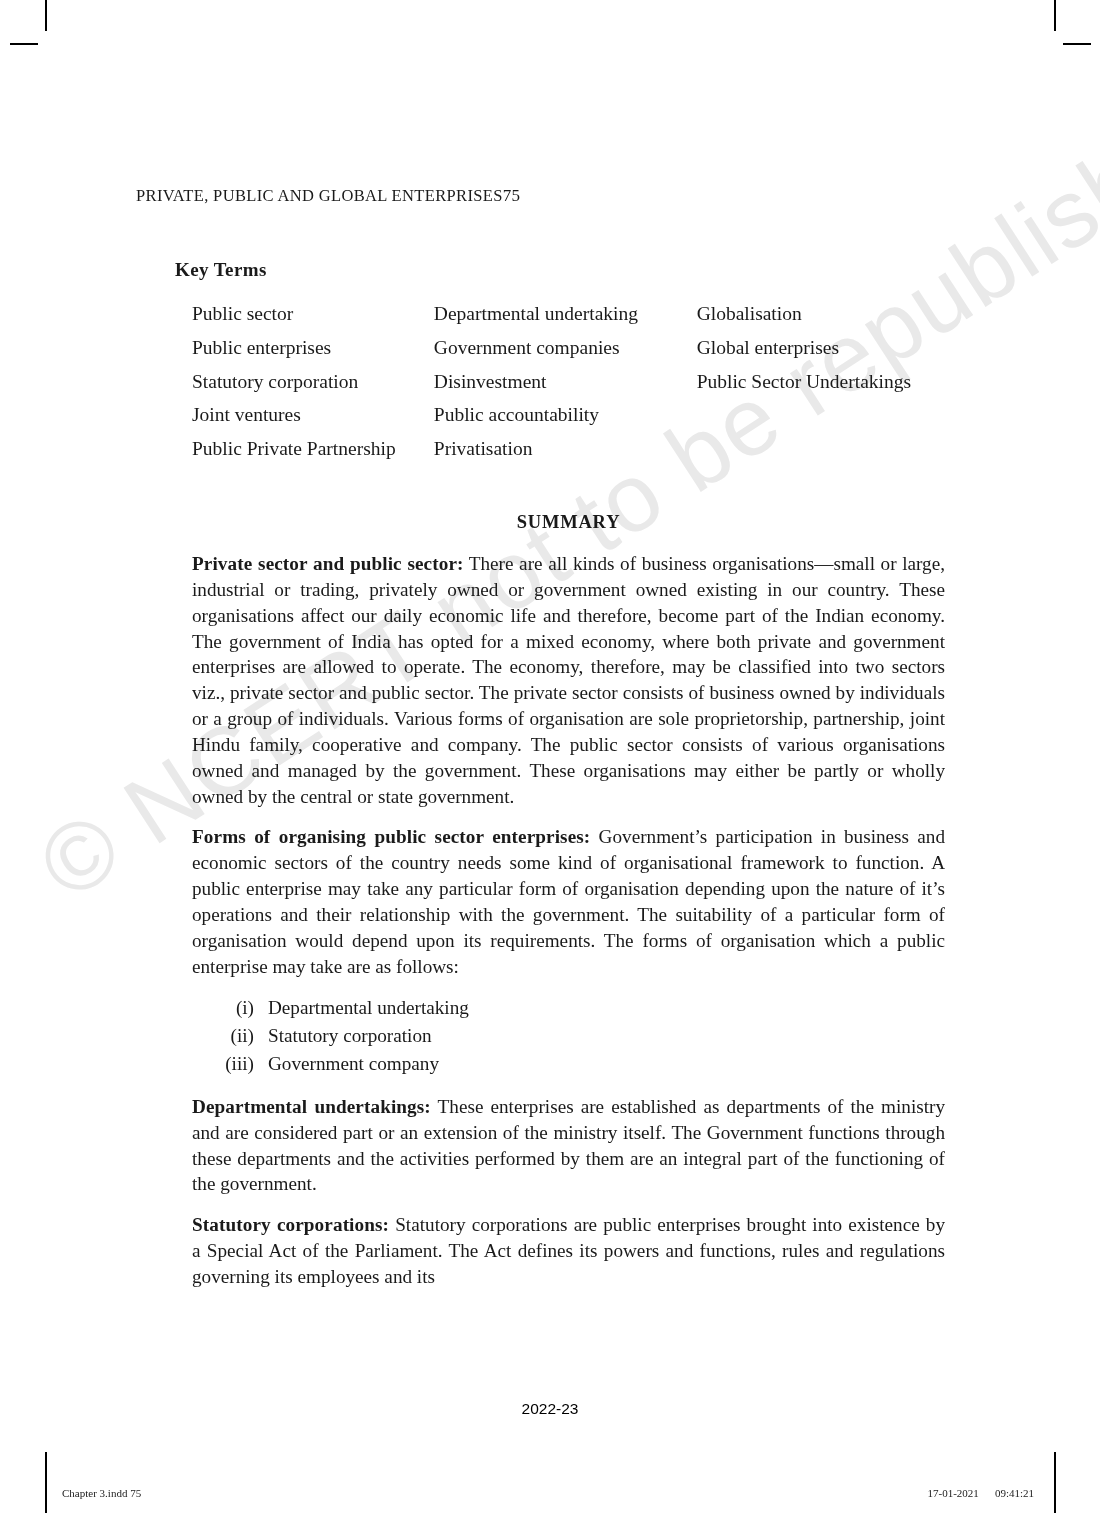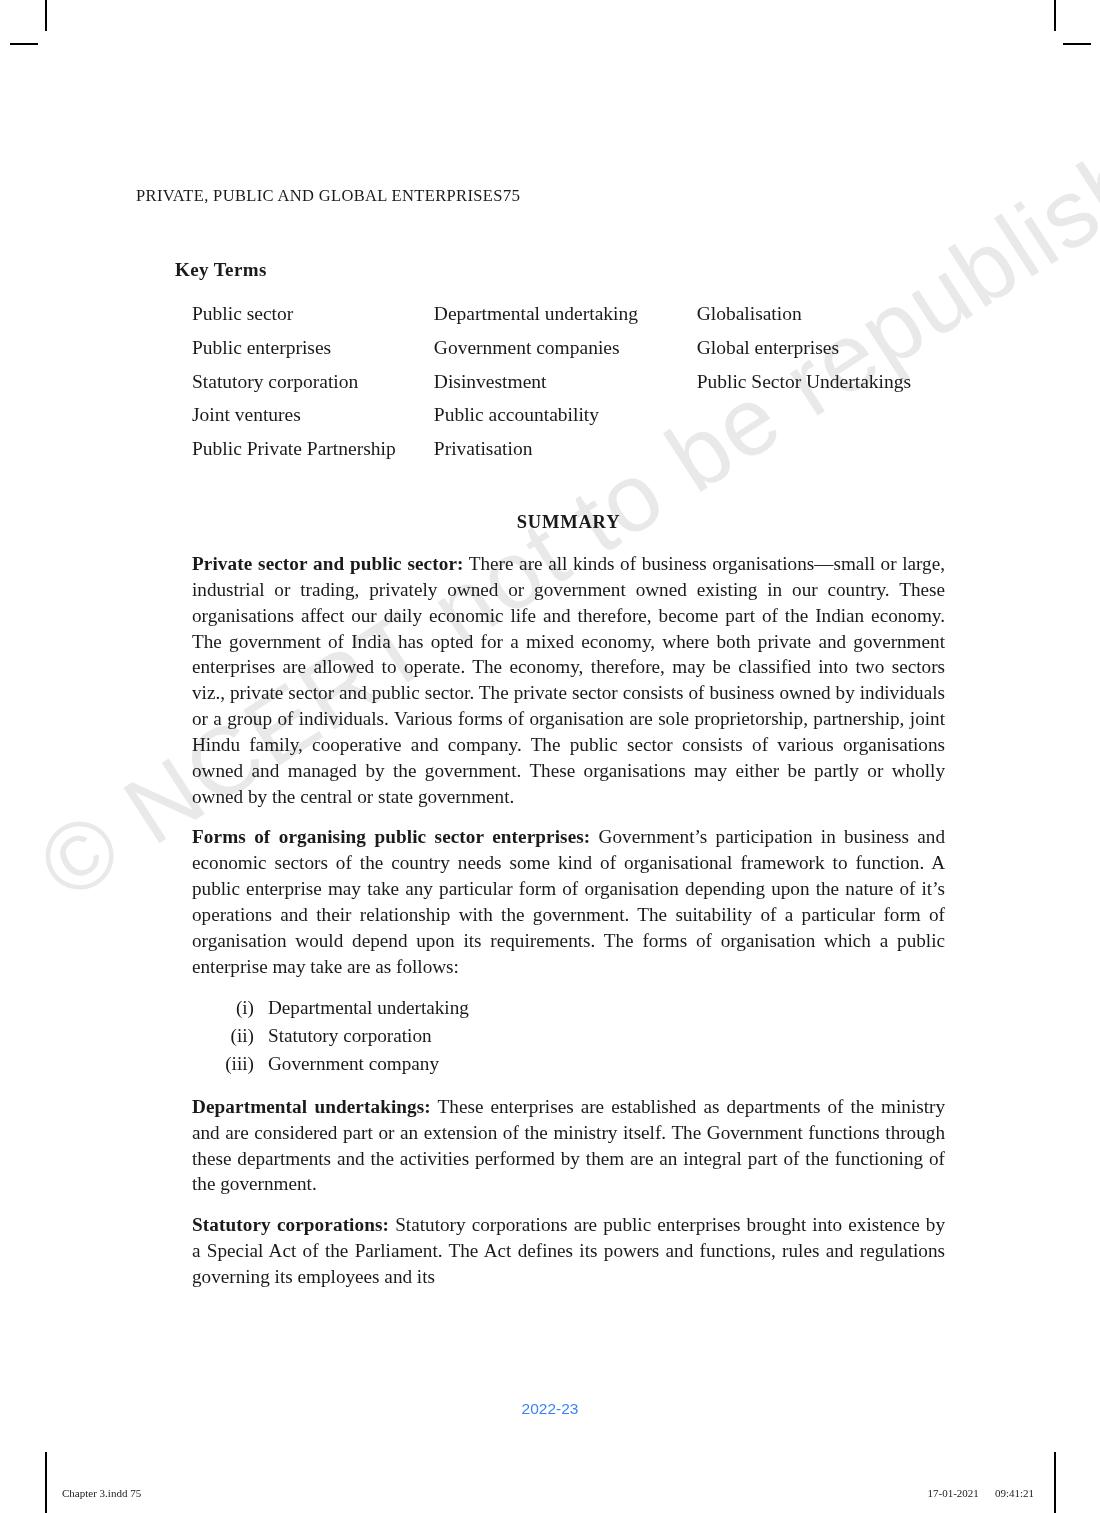--- a/index.html
+++ b/index.html
@@ -150,7 +150,7 @@
     text-align: center;
     font-family: "Liberation Sans", "DejaVu Sans", sans-serif;
     font-size: 15.5px;
-    color: #3b82f6;
+    color: #000000;
     z-index: 3;
   }
   .print-bar {

